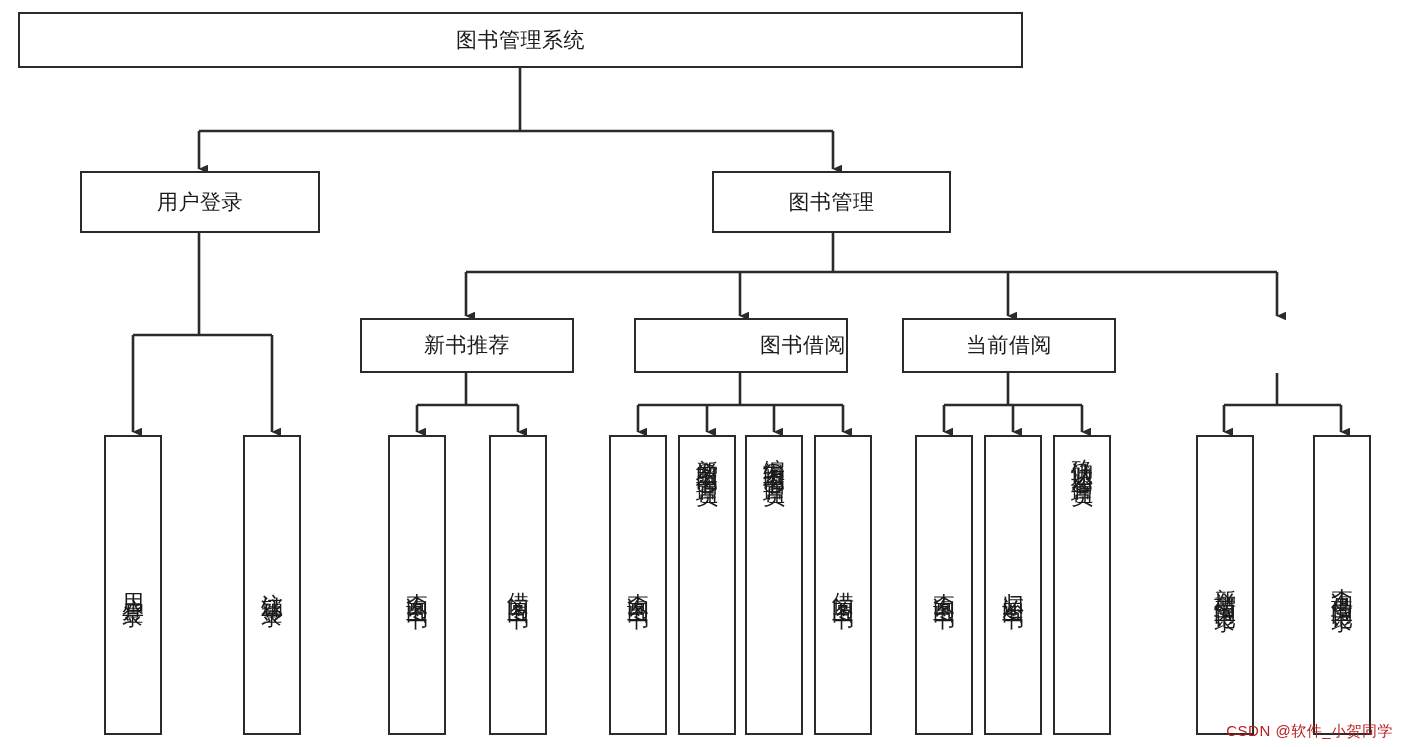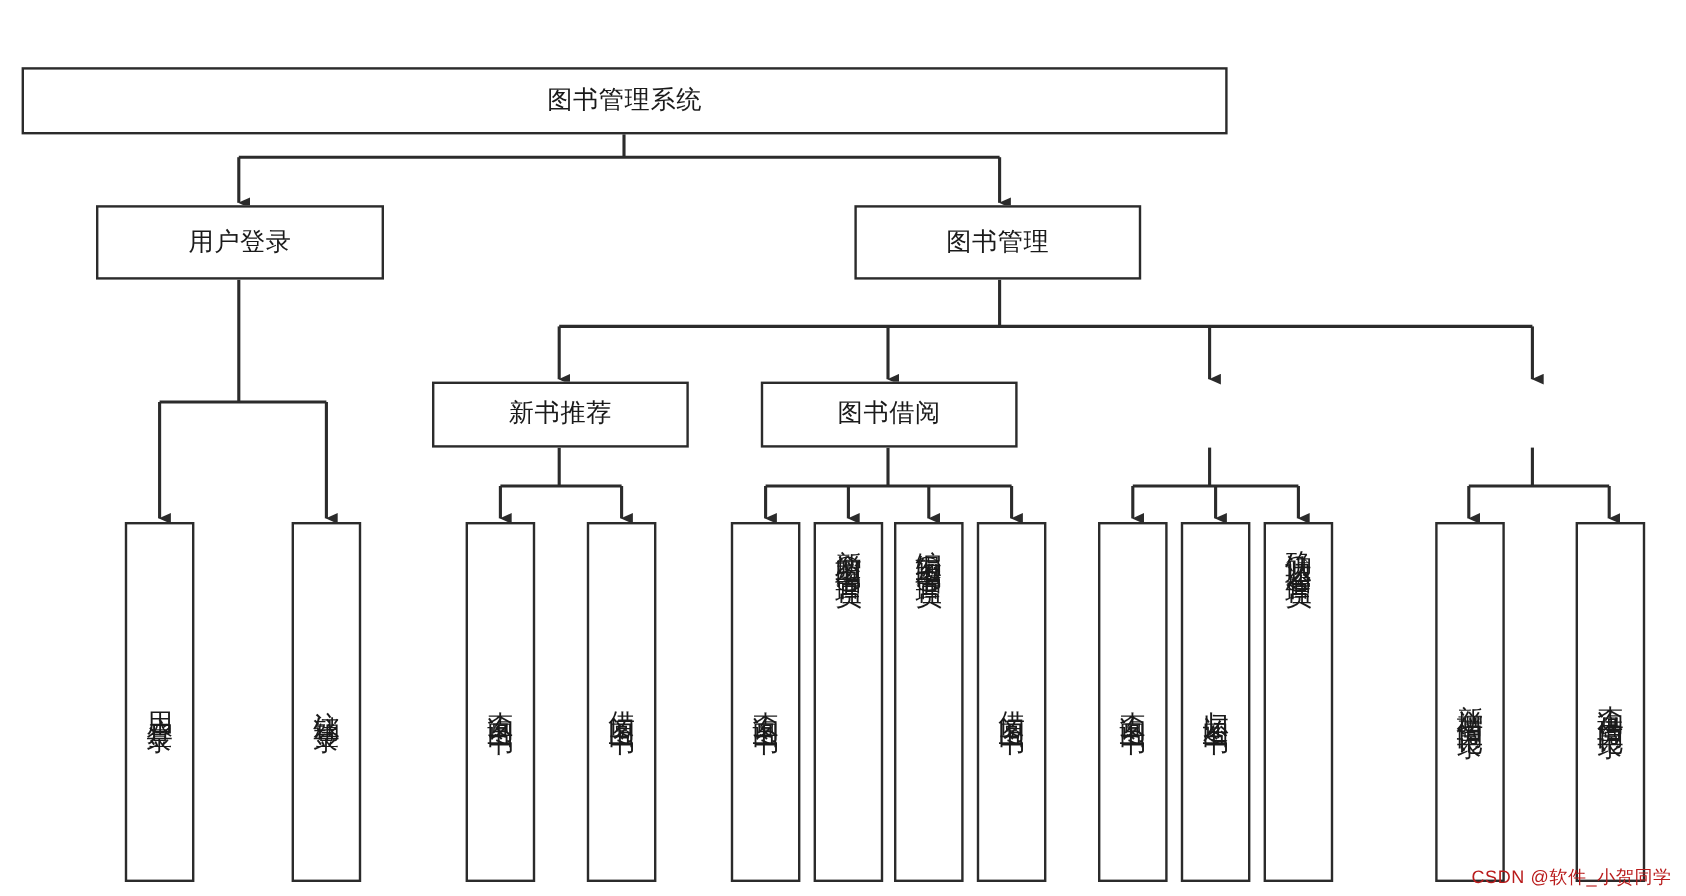--- a/index.html
+++ b/index.html
@@ -127,7 +127,7 @@
     </g>
   </svg>
 
-  <div class="node horizontal" style="left:18px; top:12px; width:1005px; height:56px;margin-top:44px;">
+  <div class="node horizontal" style="left:18px; top:12px; width:1005px; height:56px;">
     <span class="node-label">图书管理系统</span>
   </div>
 

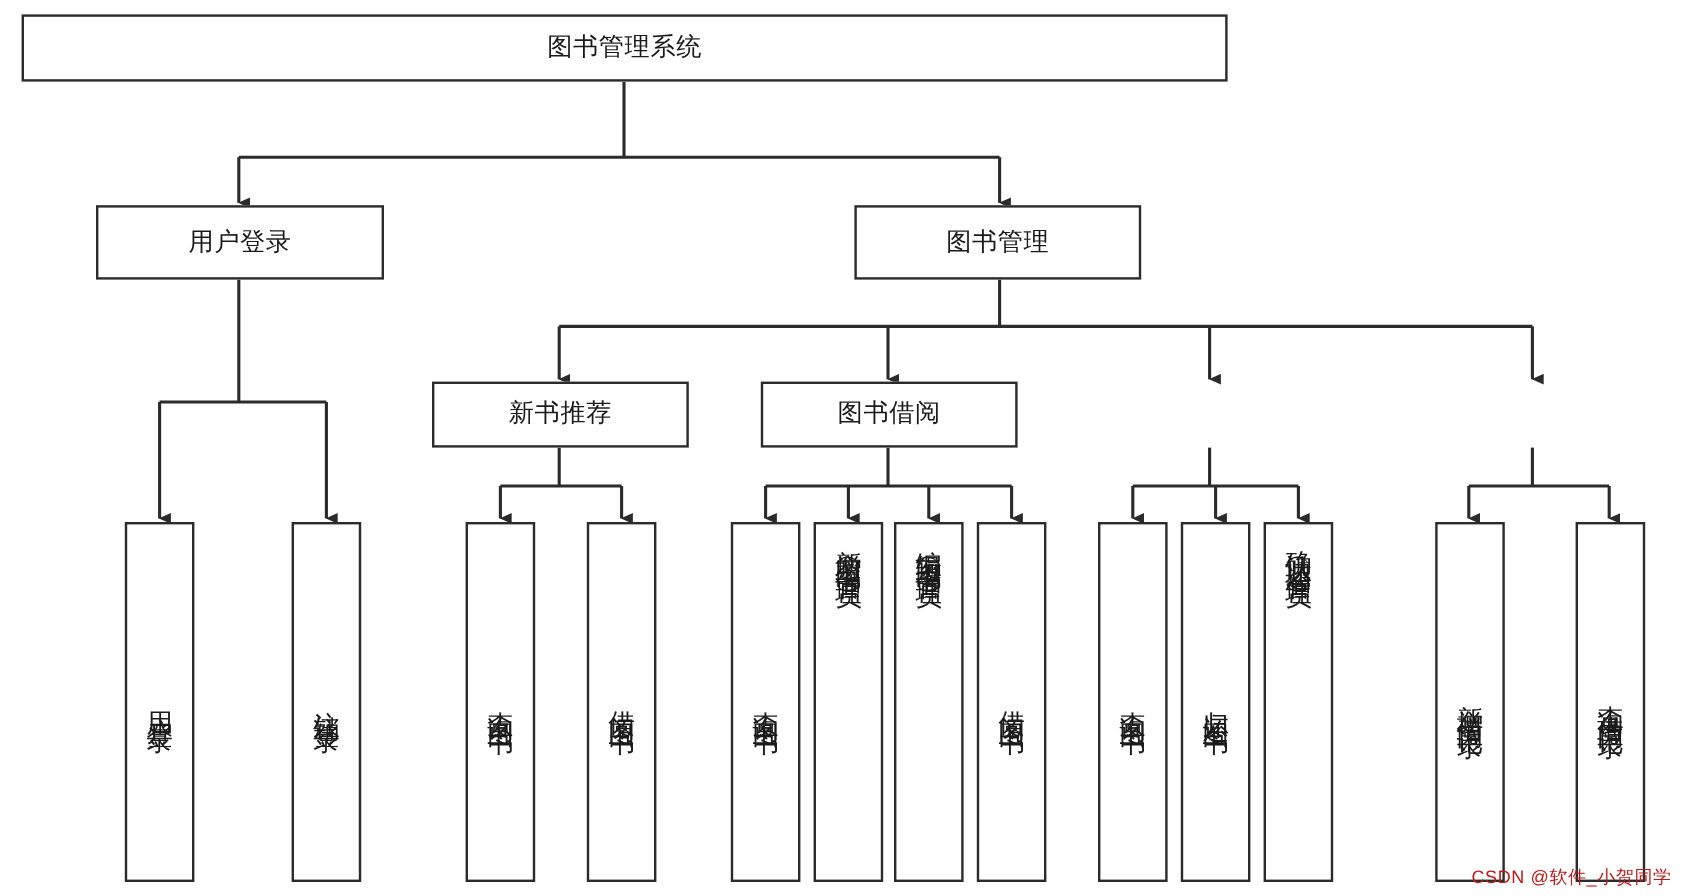--- a/index.html
+++ b/index.html
@@ -143,7 +143,7 @@
     <span class="node-label">图书管理</span>
   </div>
 
-  <div class="node horizontal" style="left:634px; top:318px; width:214px; height:55px;">
+  <div class="node horizontal" style="left:634px; top:318px; width:214px; height:55px;justify-content:flex-end;">
     <span class="node-label">图书借阅</span>
   </div>
 

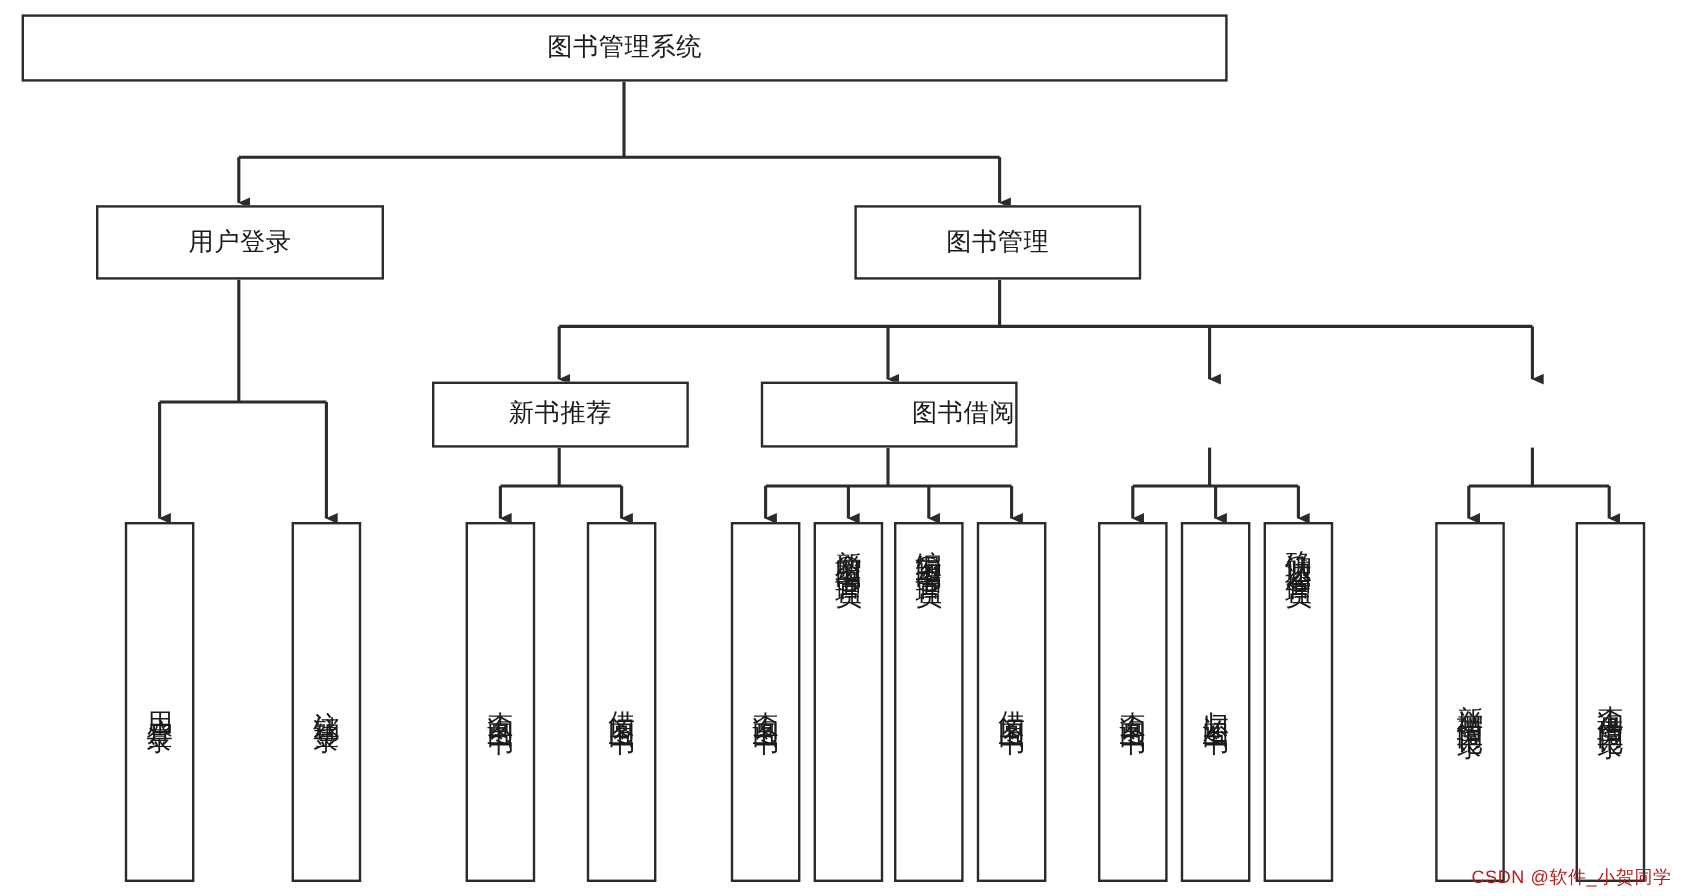--- a/index.html
+++ b/index.html
@@ -147,6 +147,9 @@
     <span class="node-label">图书借阅</span>
   </div>
 
+  <div class="node horizontal" style="left:902px; top:318px; width:214px; height:55px;">
+    <span class="node-label">当前借阅</span>
+  </div>
 
 
   <div class="node vertical" style="left:104px; top:435px; width:58px; height:300px;">

